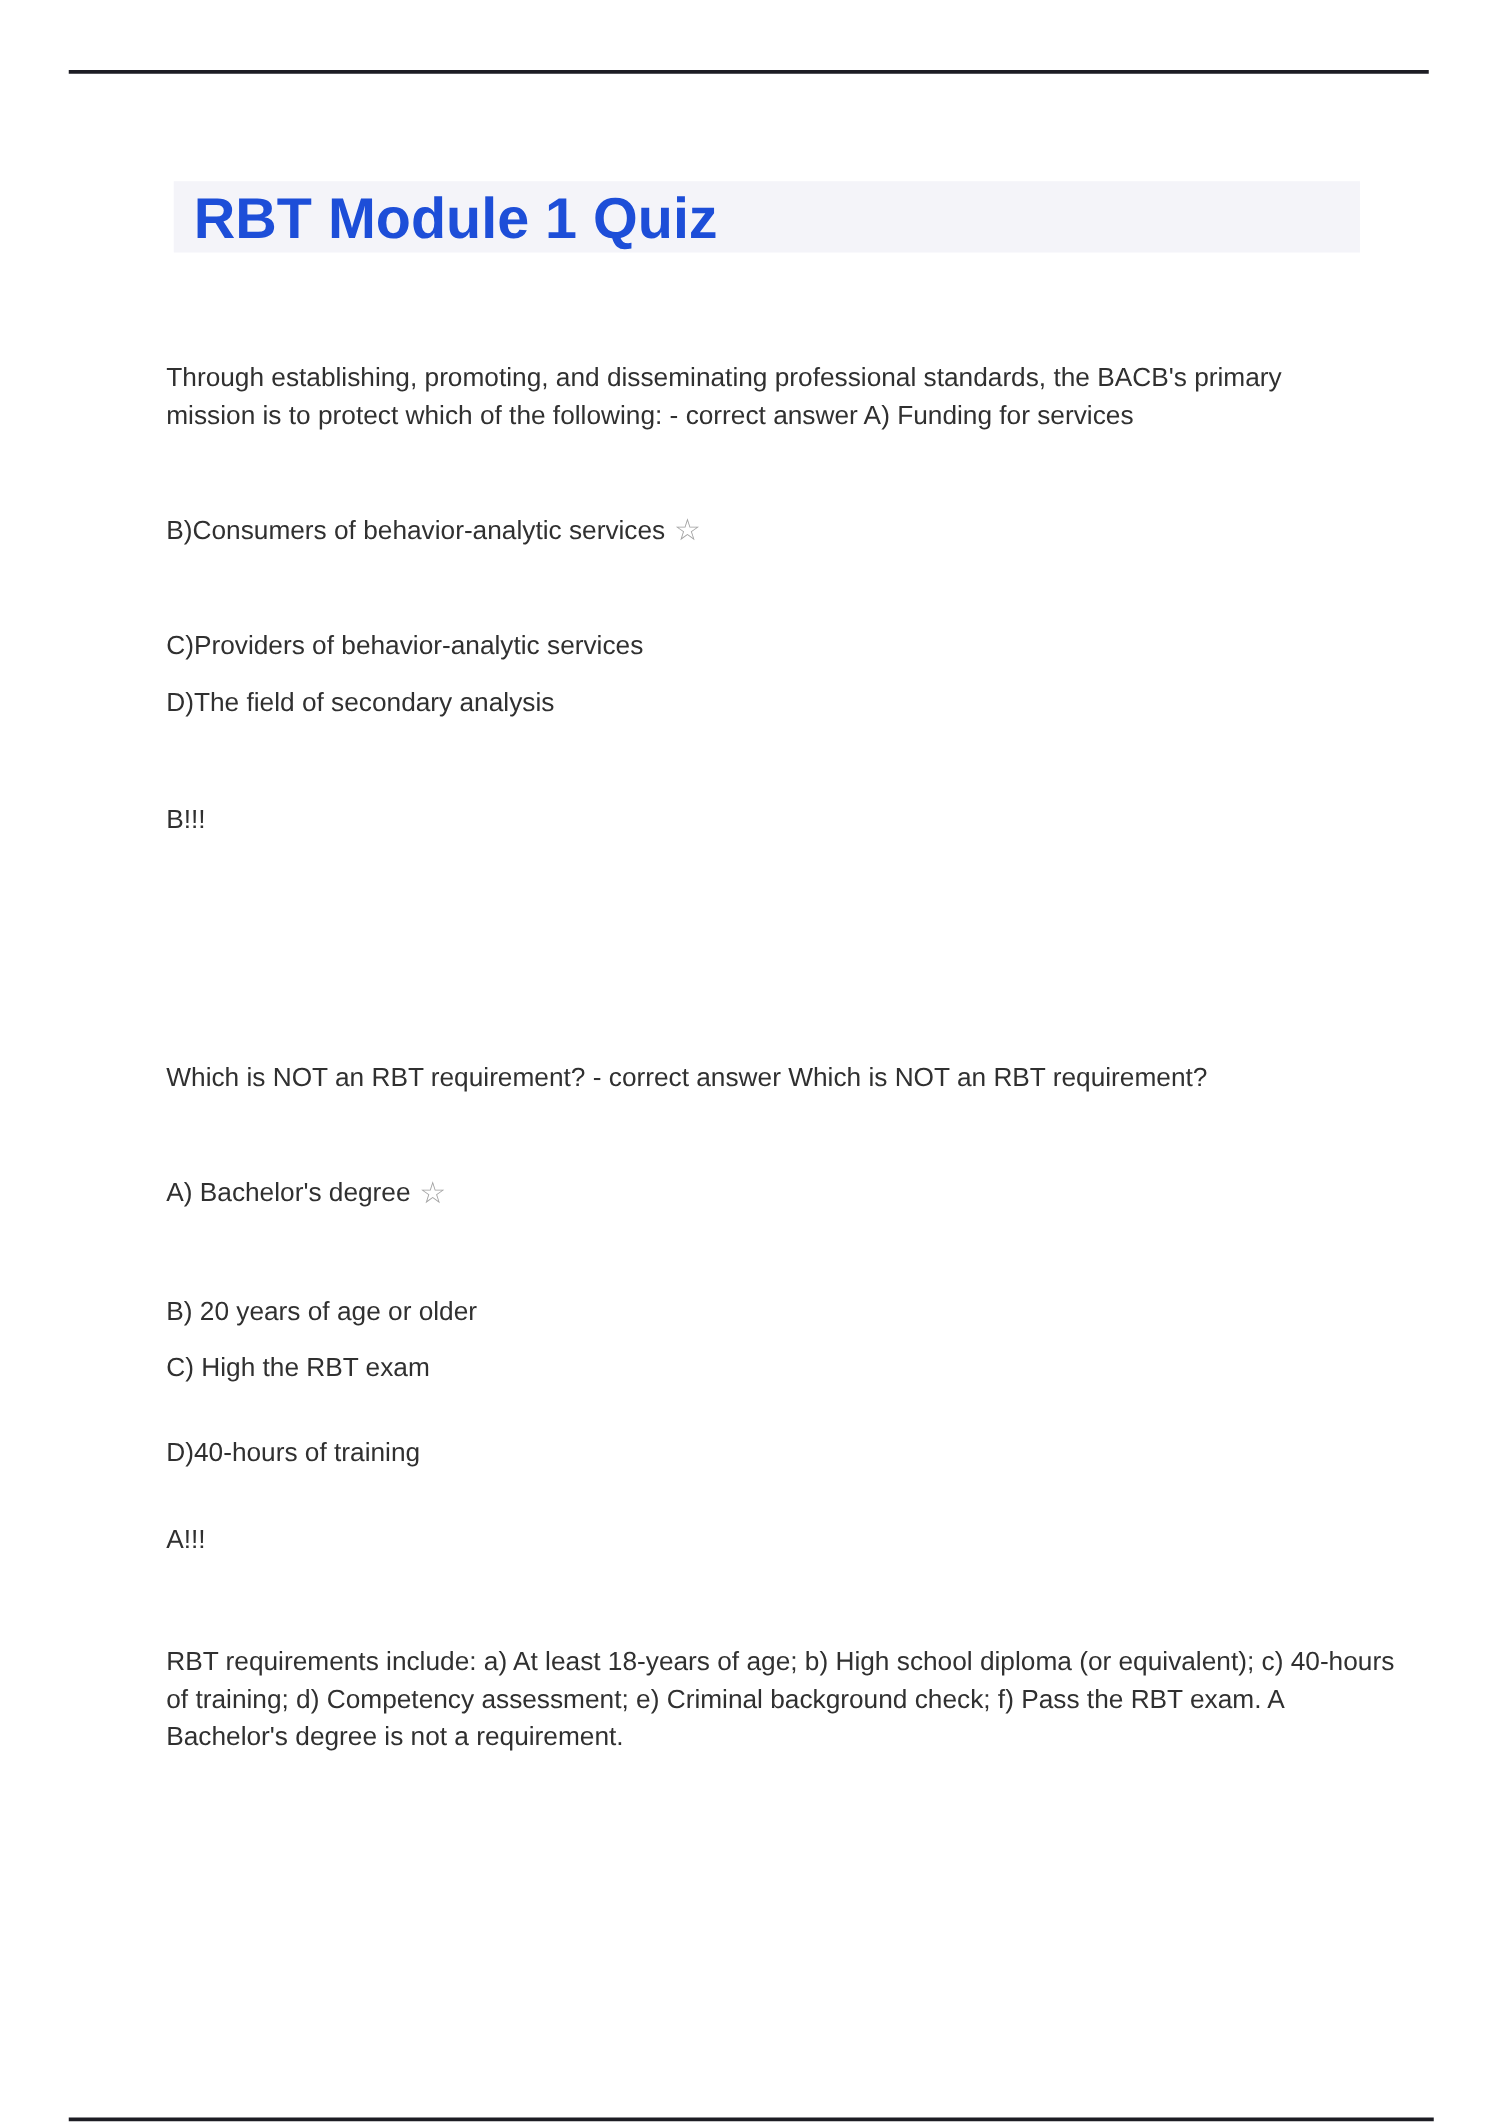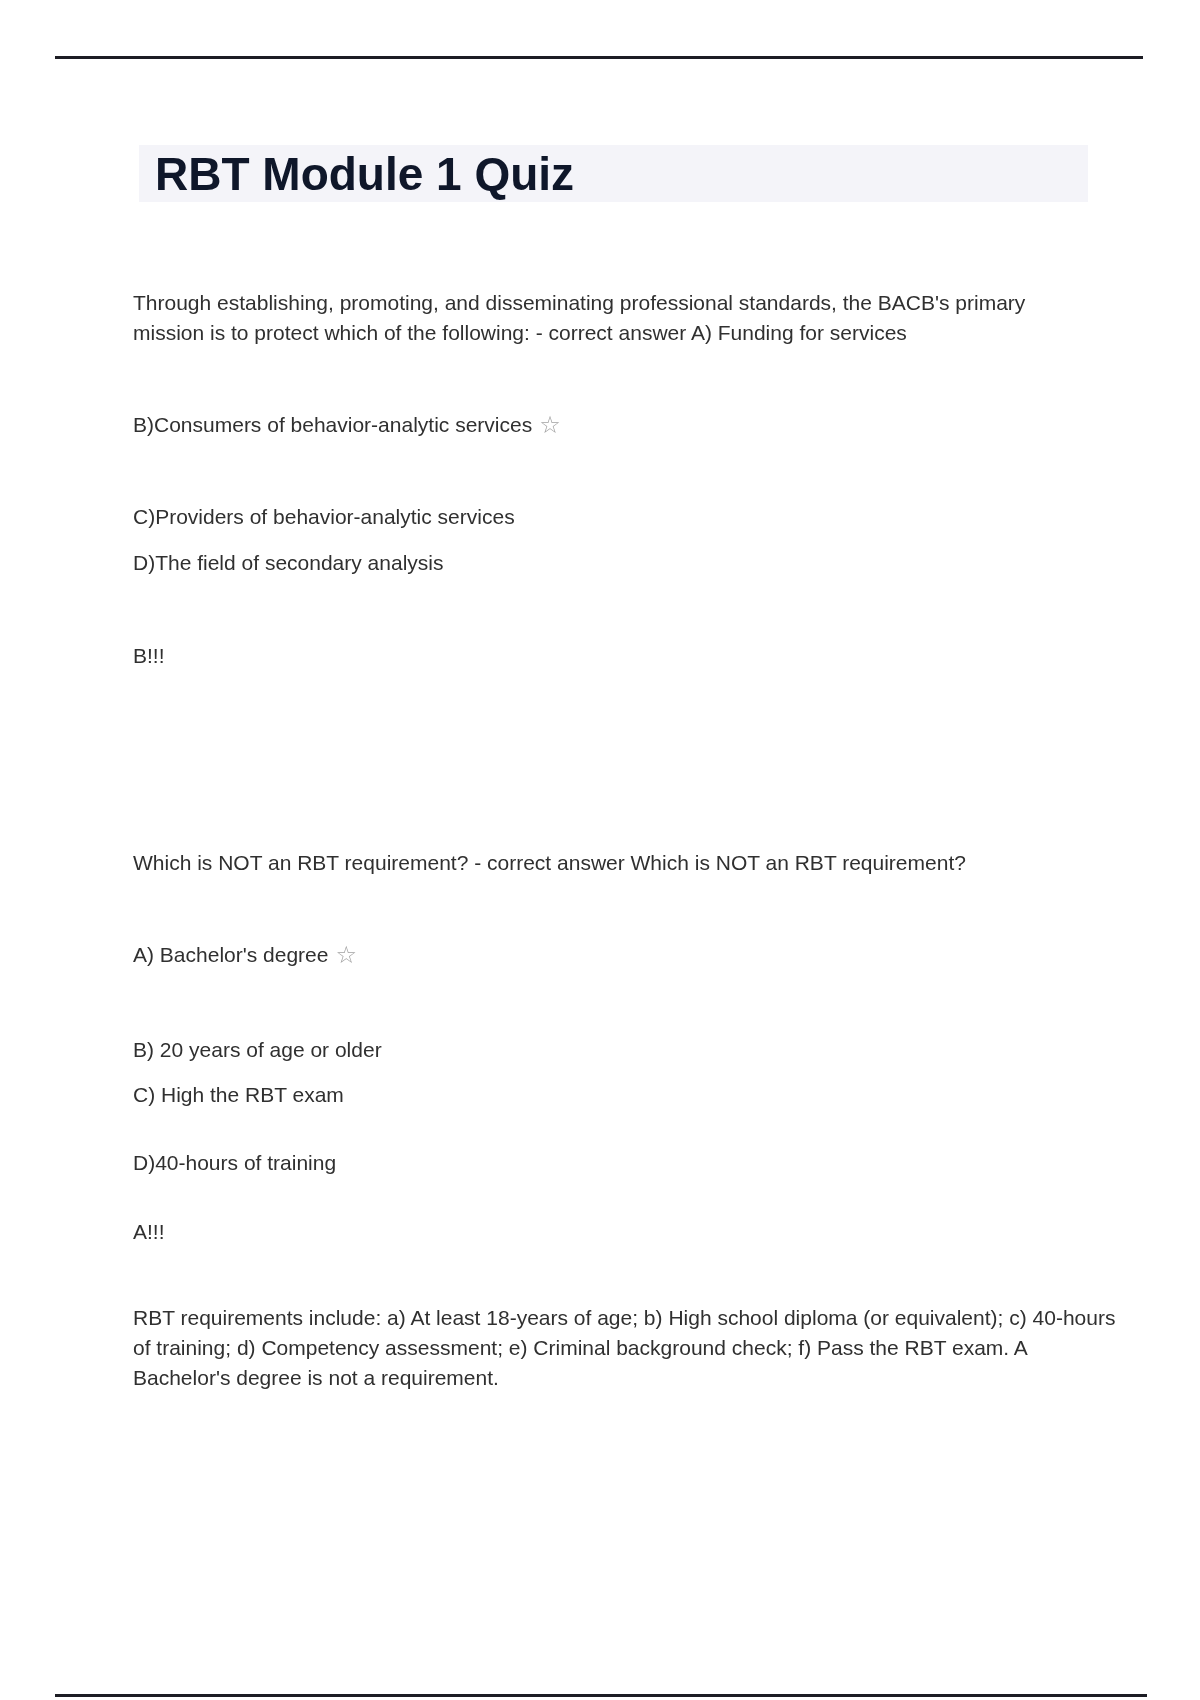--- a/index.html
+++ b/index.html
@@ -48,7 +48,7 @@
     font-size: 46px;
     line-height: 55px;
     font-weight: bold;
-    color: #0f172a;
+    color: #1d4ed8;
     letter-spacing: 0px;
   }
   .block {

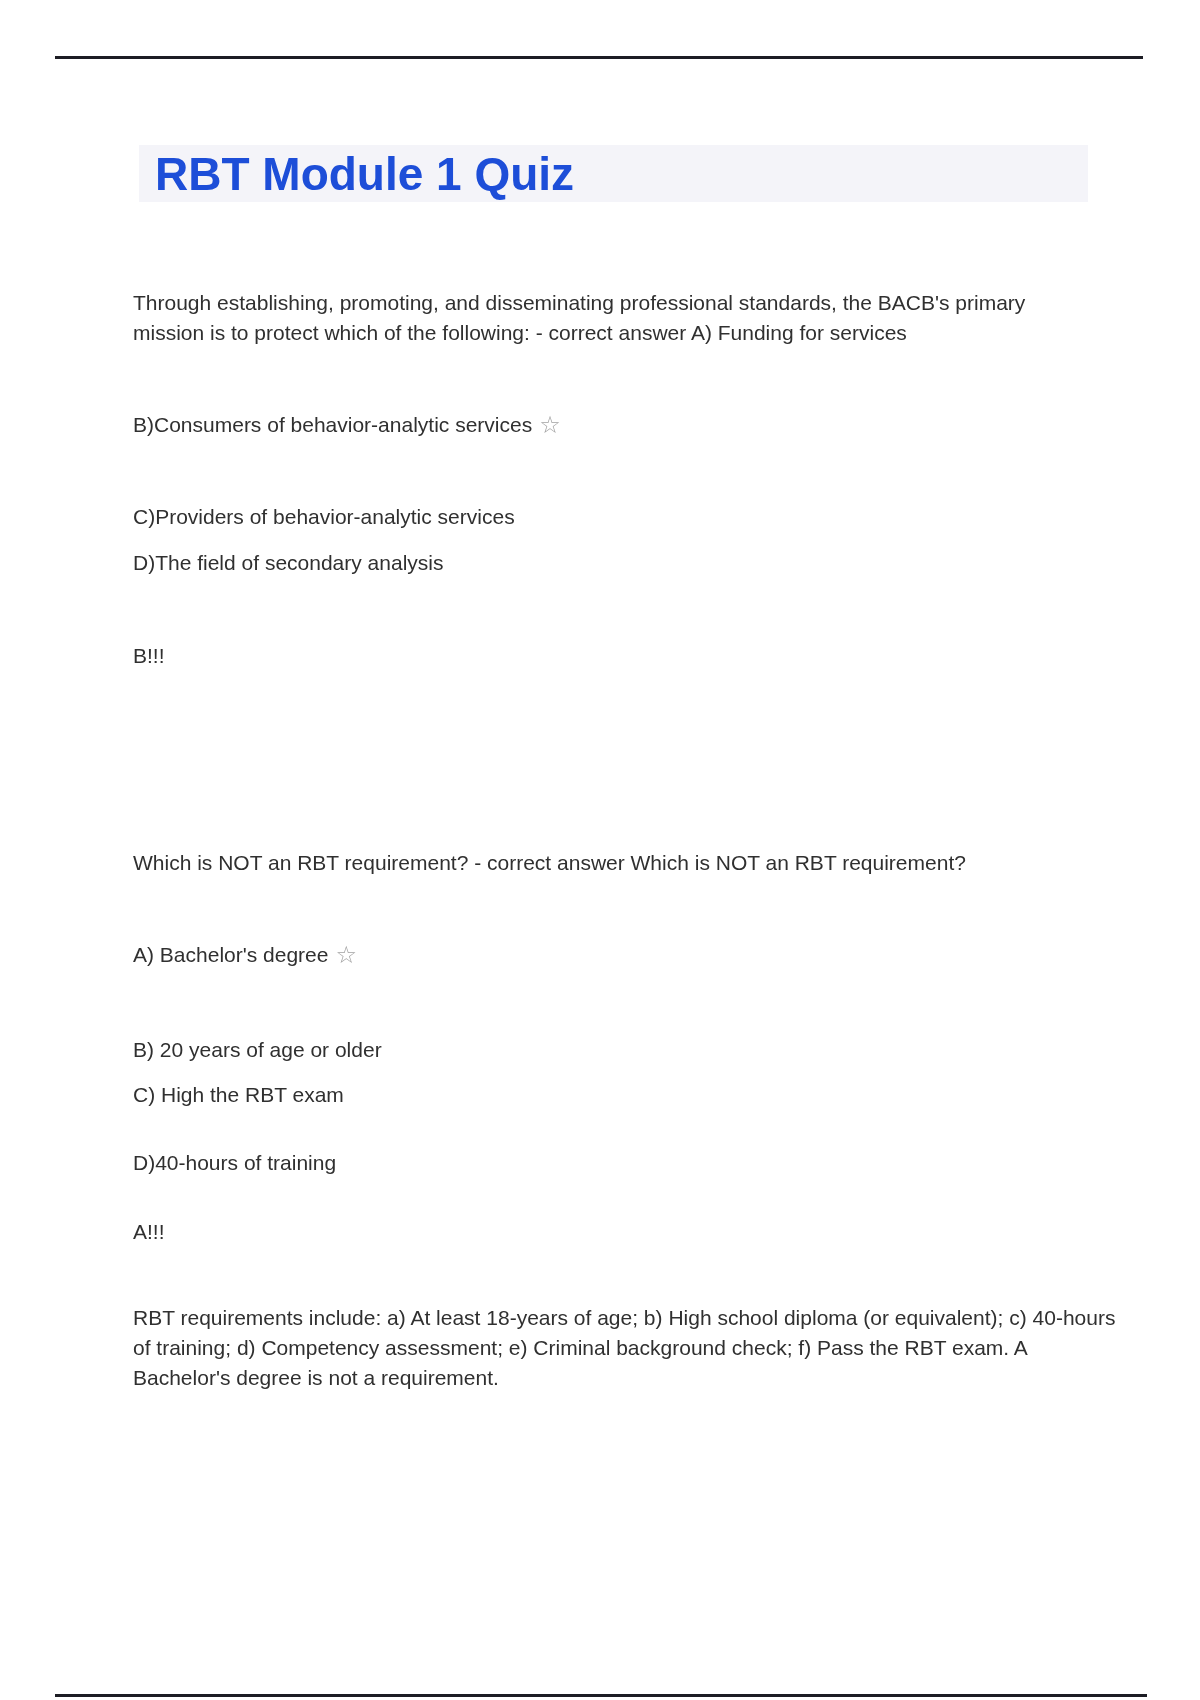--- a/index.html
+++ b/index.html
@@ -61,6 +61,7 @@
   }
   .wide {
     width: 985px;
+    margin-top: 12px;
   }
   .star {
     color: #a3a3a3;

